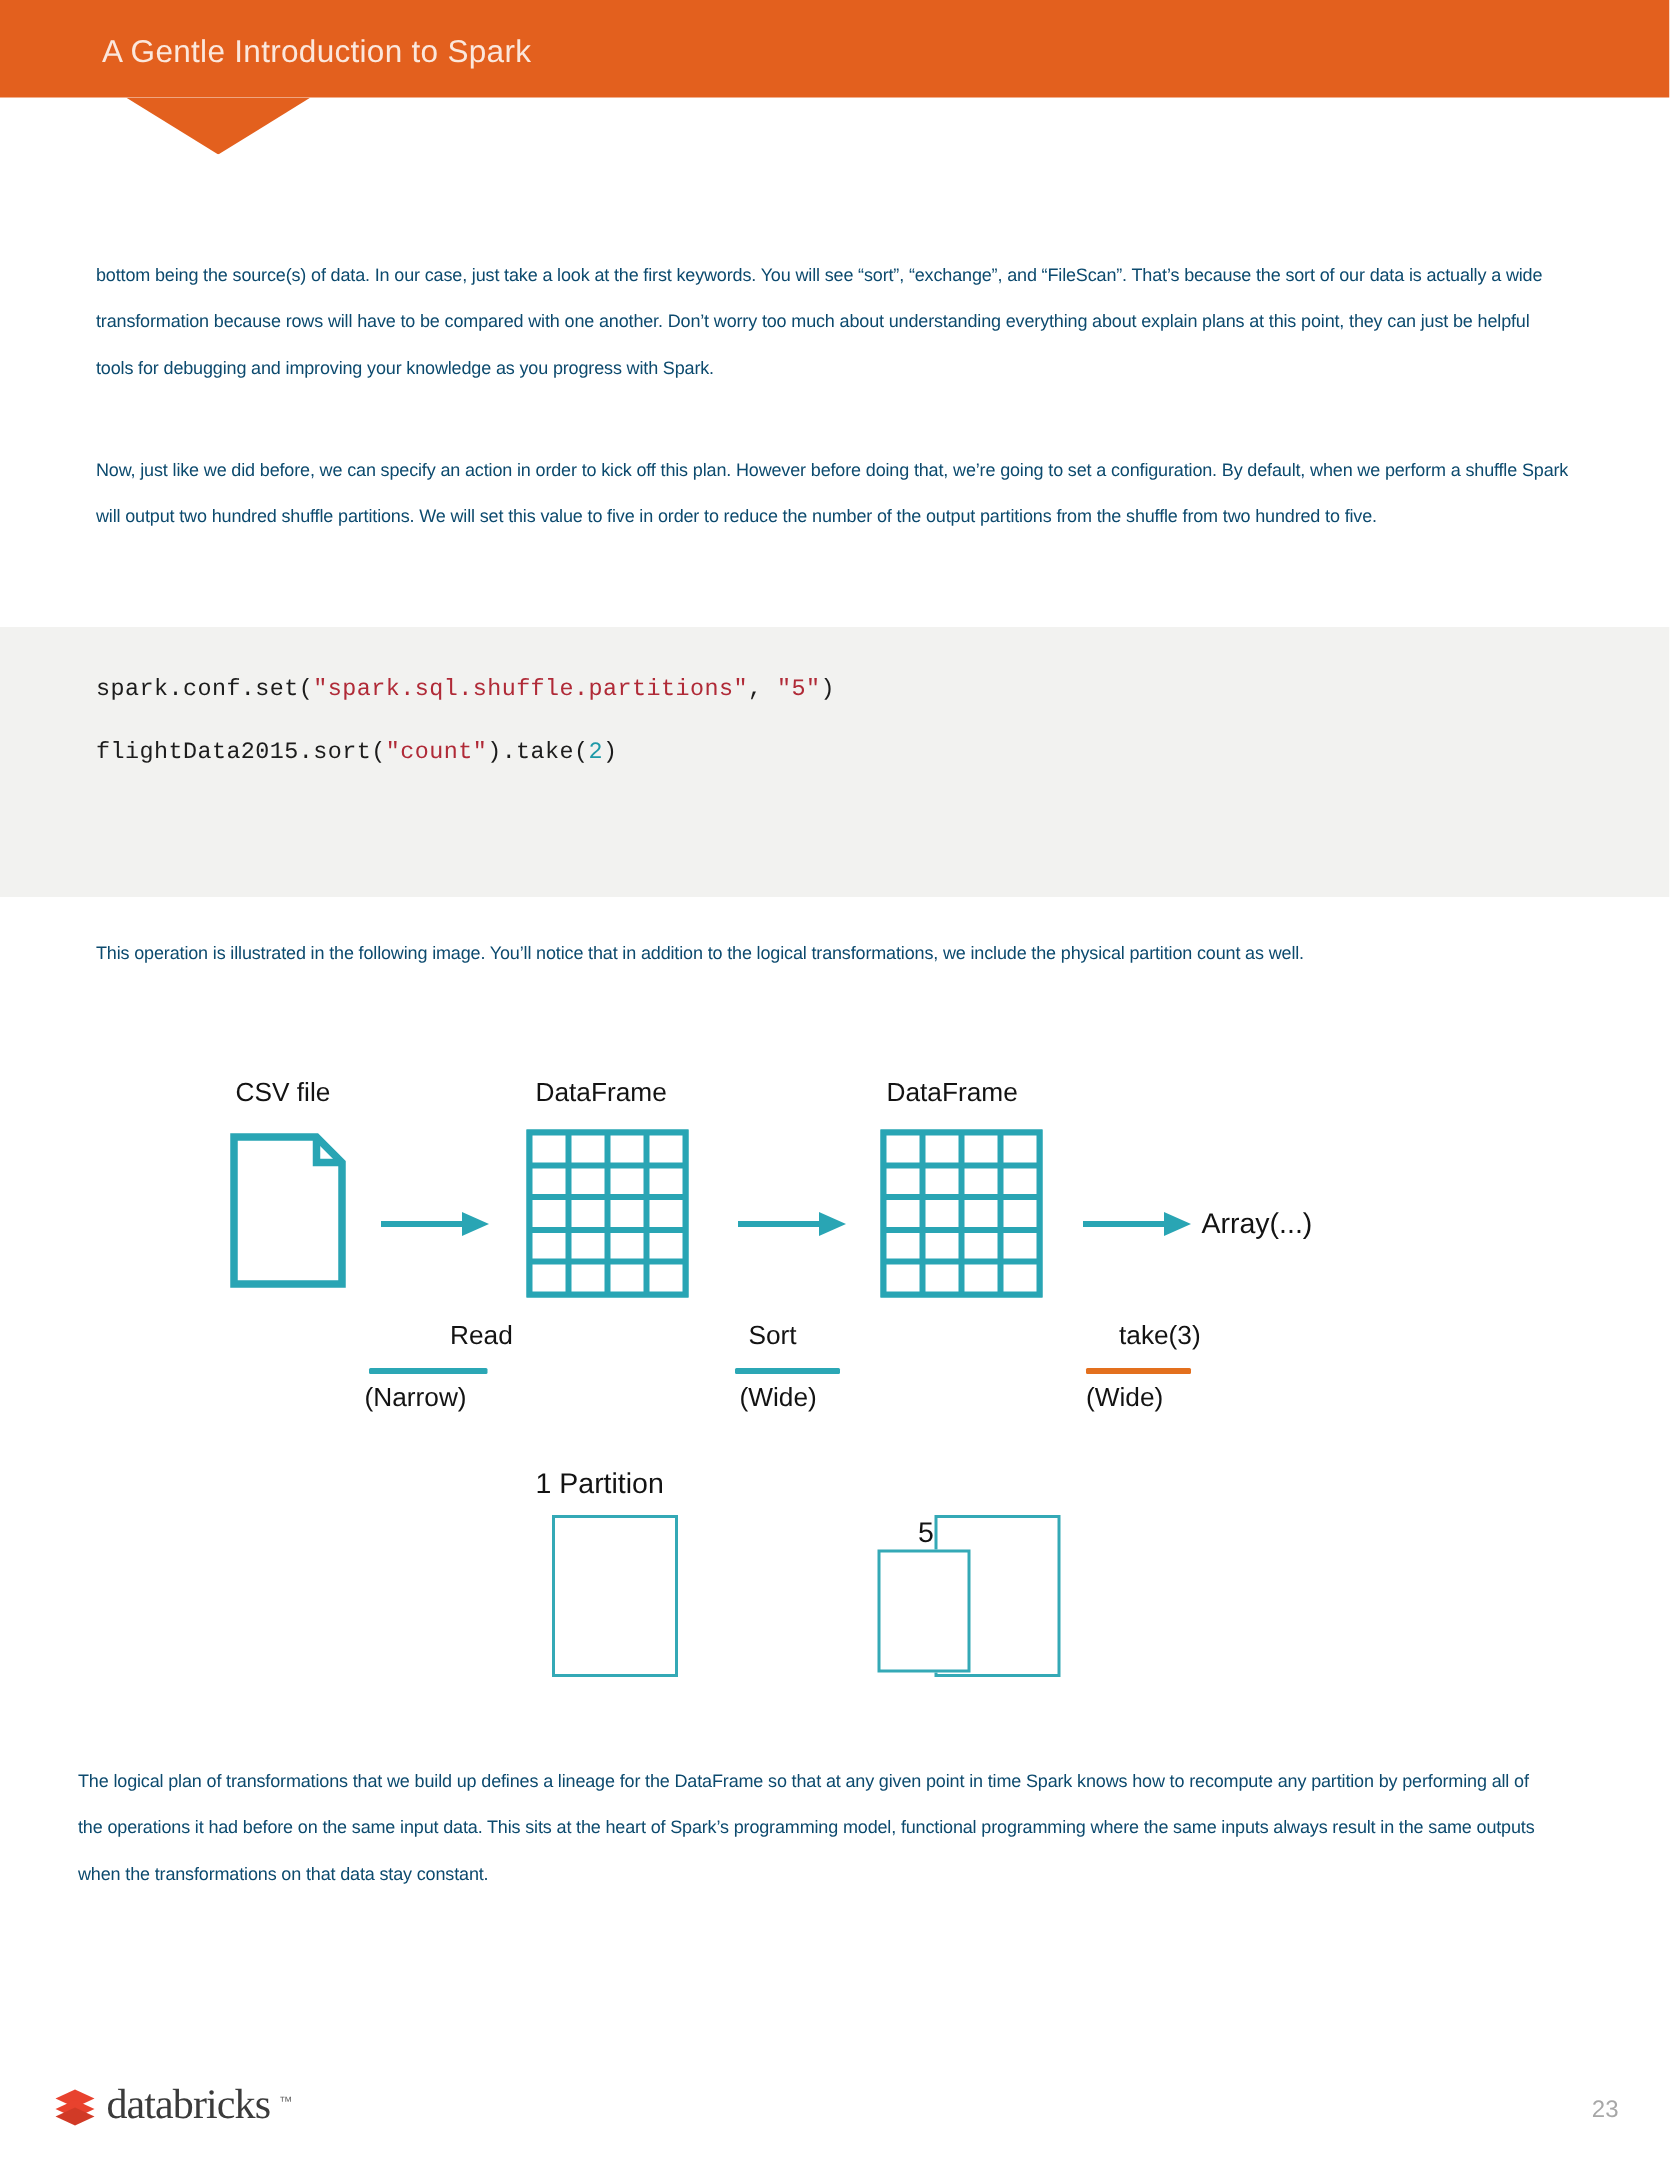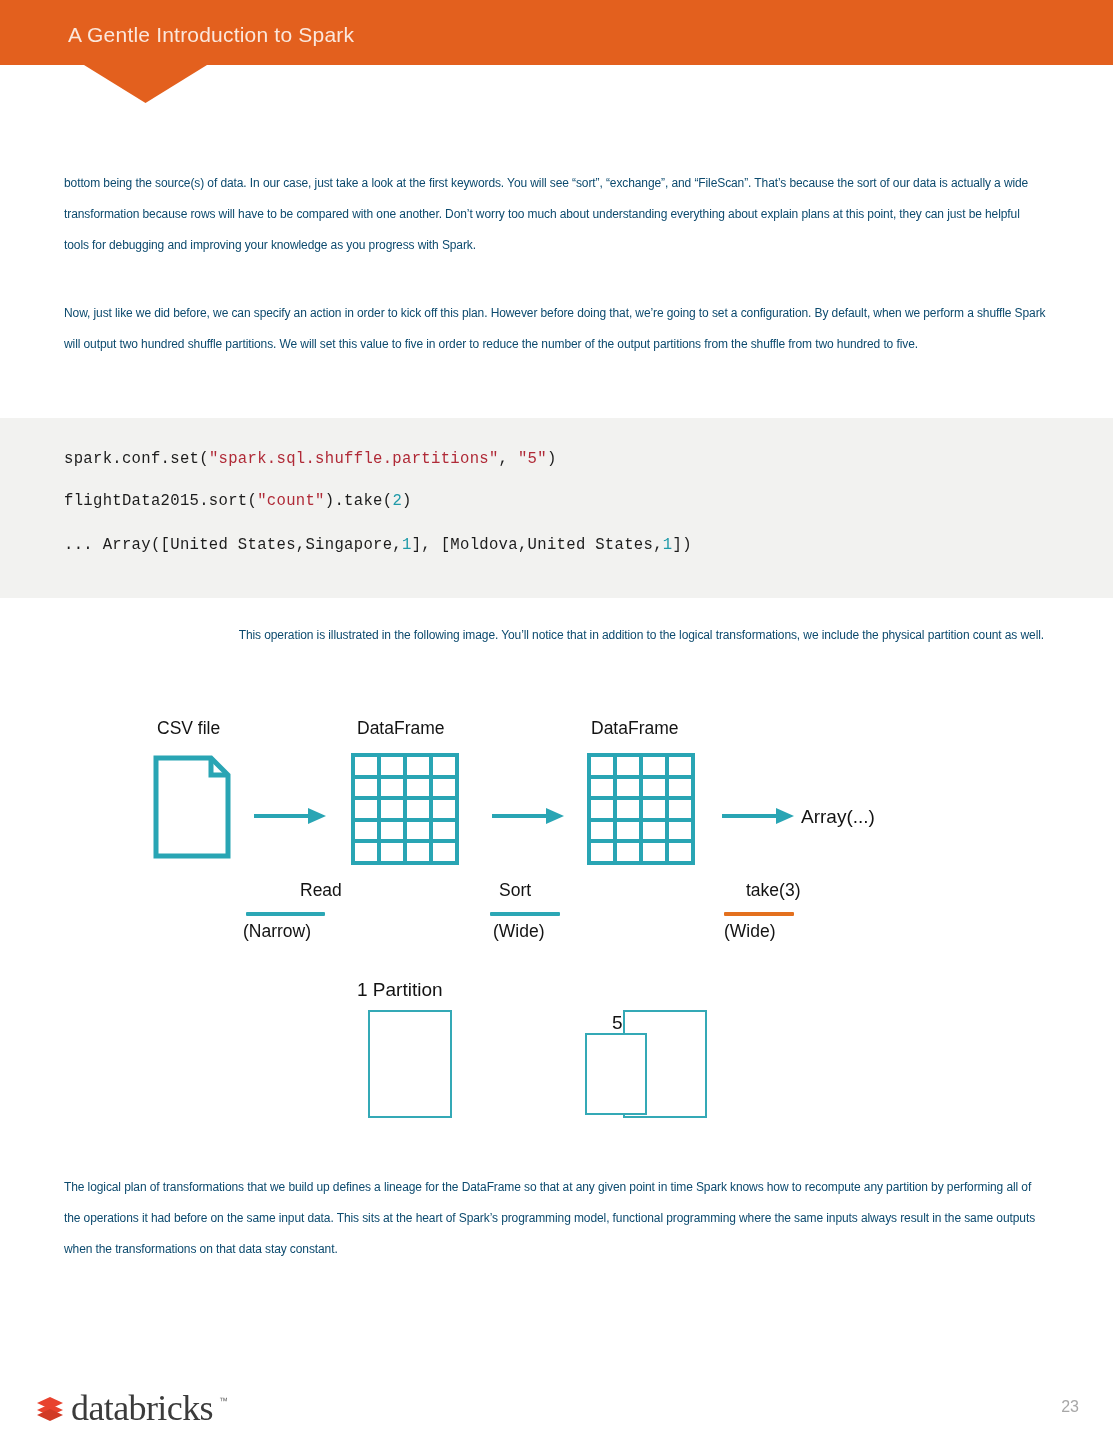--- a/index.html
+++ b/index.html
@@ -192,7 +192,6 @@
 
     <div class="code-line cl2"><span>flightData2015.sort(</span><span class="tok-str">"count"</span><span>).take(</span><span class="tok-num">2</span><span>)</span></div>
 
-    <div class="code-line cl3"><span>... Array([United States,Singapore,</span><span class="tok-num">1</span><span>], [Moldova,United States,</span><span class="tok-num">1</span><span>])</span></div>
   </div>
 
   <p class="para p3">This operation is illustrated in the following image. You’ll notice that in addition to the logical transformations, we include the physical partition count as well.</p>

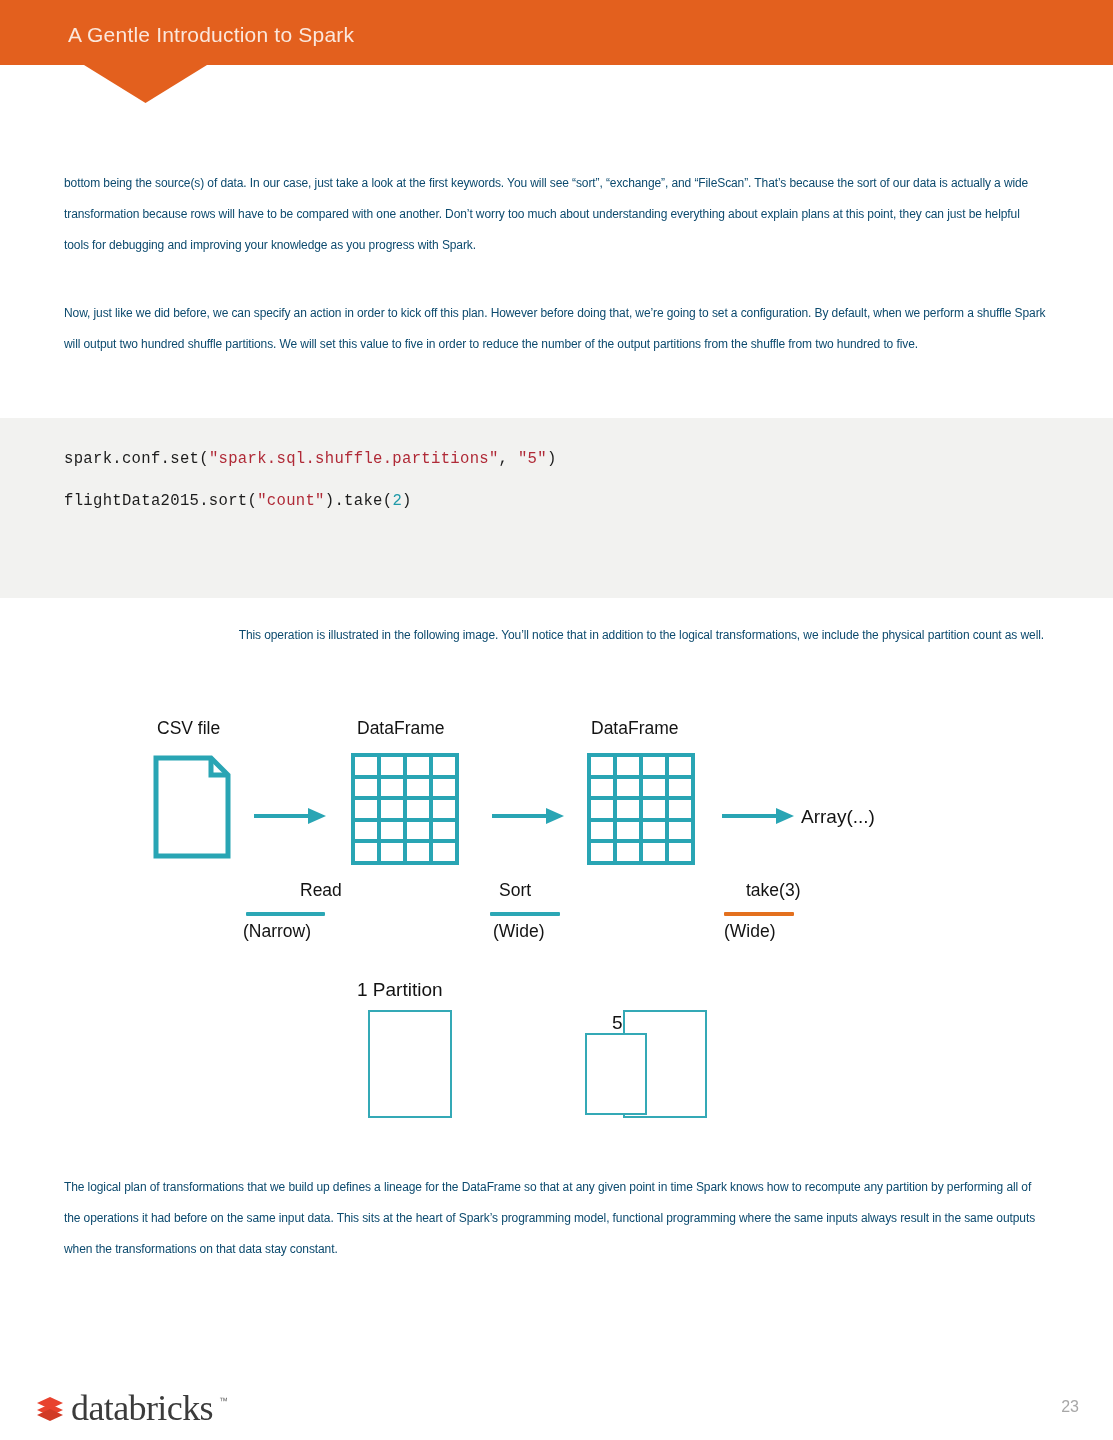--- a/index.html
+++ b/index.html
@@ -57,7 +57,7 @@
   }
   .p1 { position:absolute; top:168px; left:64px; width: 982px; }
   .p2 { position:absolute; top:298px; left:64px; width: 982px; }
-  .p3 { position:absolute; top:620px; left:64px; width: 980px; text-align: right; }
+  .p3 { position:absolute; top:620px; left:64px; width: 980px; }
   .p4 { position:absolute; top:1172px; left:64px; width: 982px; }
 
   

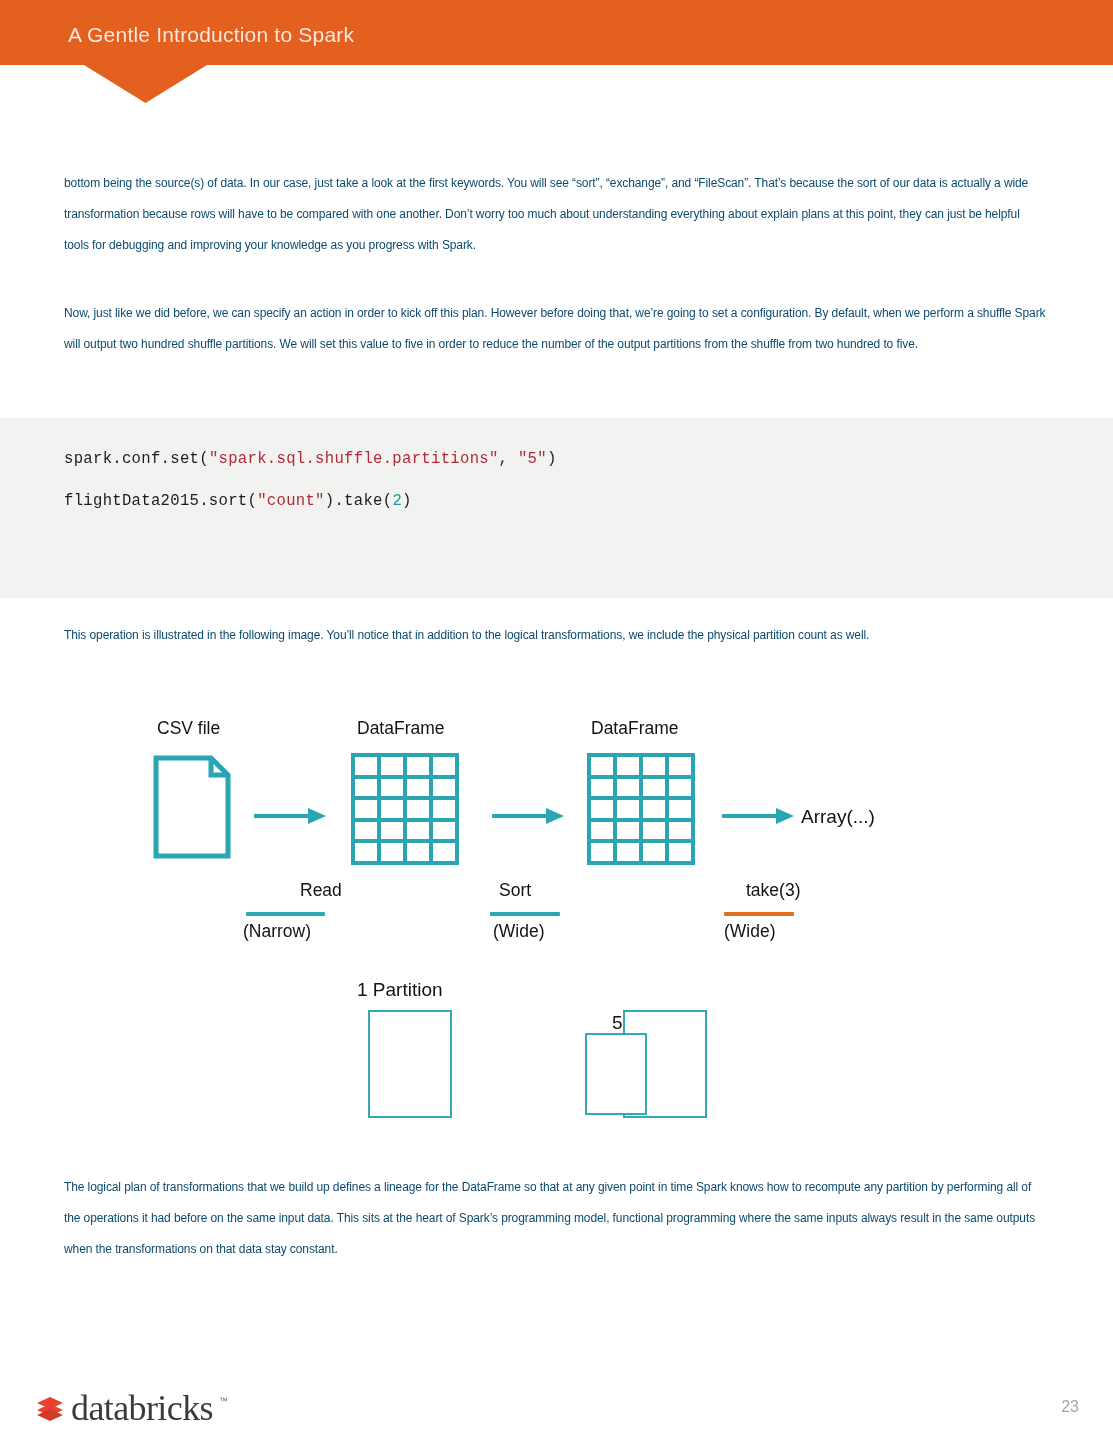--- a/index.html
+++ b/index.html
@@ -58,7 +58,7 @@
   .p1 { position:absolute; top:168px; left:64px; width: 982px; }
   .p2 { position:absolute; top:298px; left:64px; width: 982px; }
   .p3 { position:absolute; top:620px; left:64px; width: 980px; }
-  .p4 { position:absolute; top:1172px; left:64px; width: 982px; }
+  .p4 { position:absolute; top:1172px; left:52px; width: 982px; }
 
   
   .code-block {

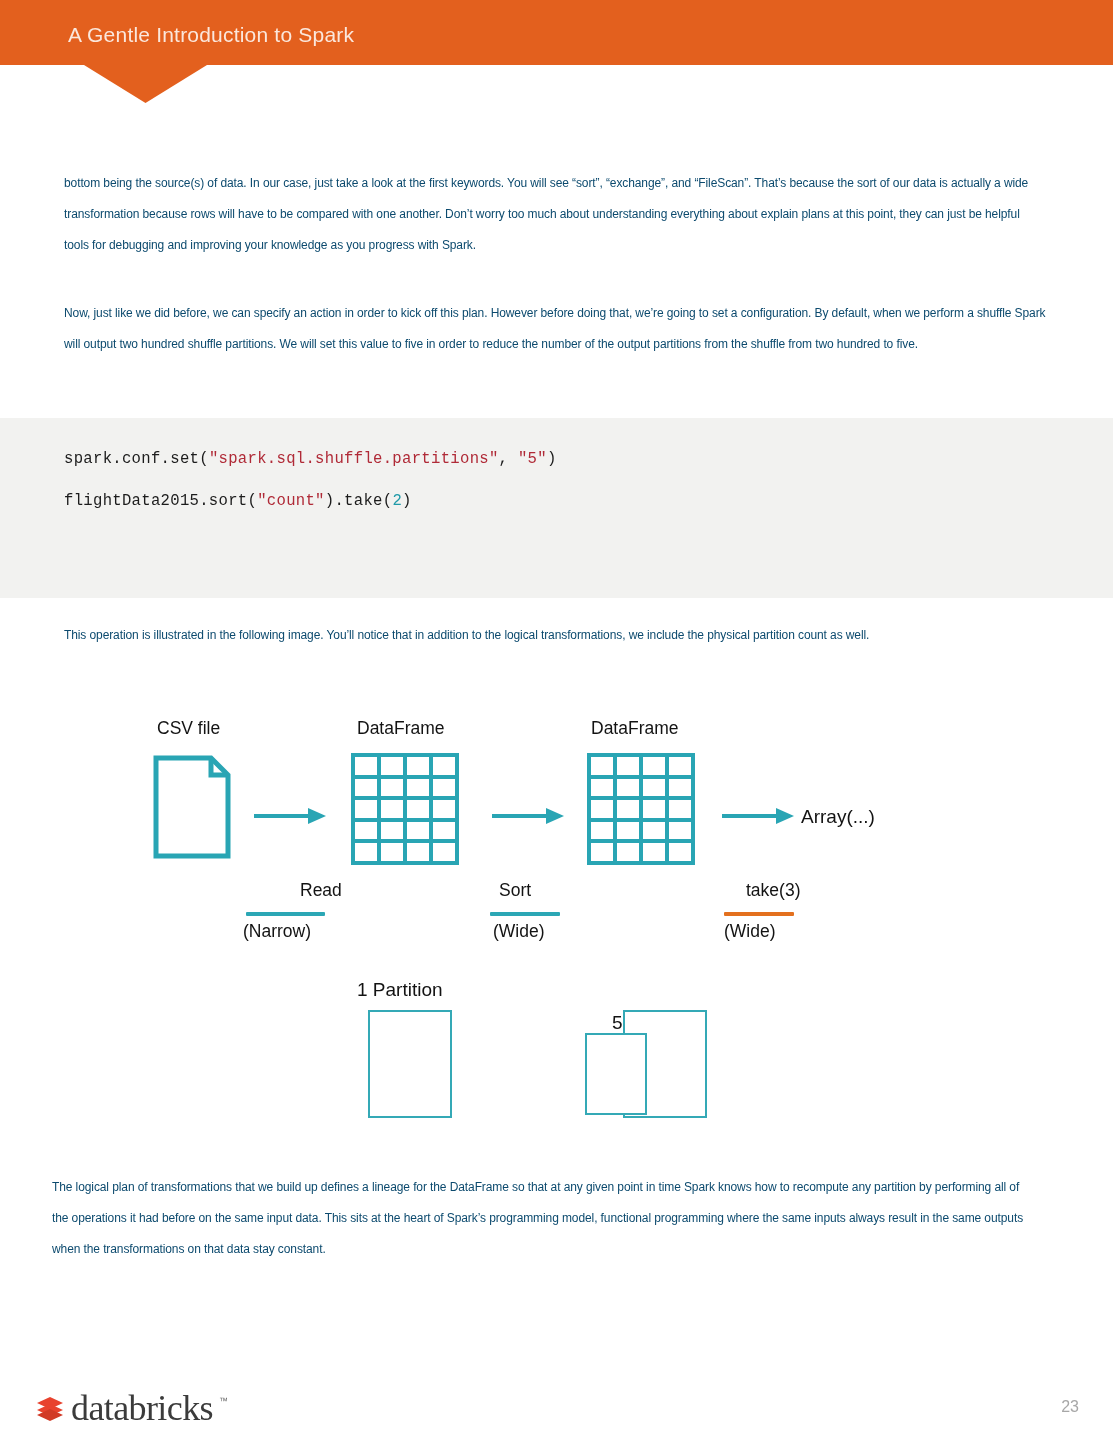--- a/index.html
+++ b/index.html
@@ -157,7 +157,7 @@
   }
   .logo-word {
     font-family: "Liberation Serif", serif;
-    font-size: 36px;
+    font-size: 28px;
     color: #3B3B3B;
     letter-spacing: -0.6px;
     line-height: 1;

